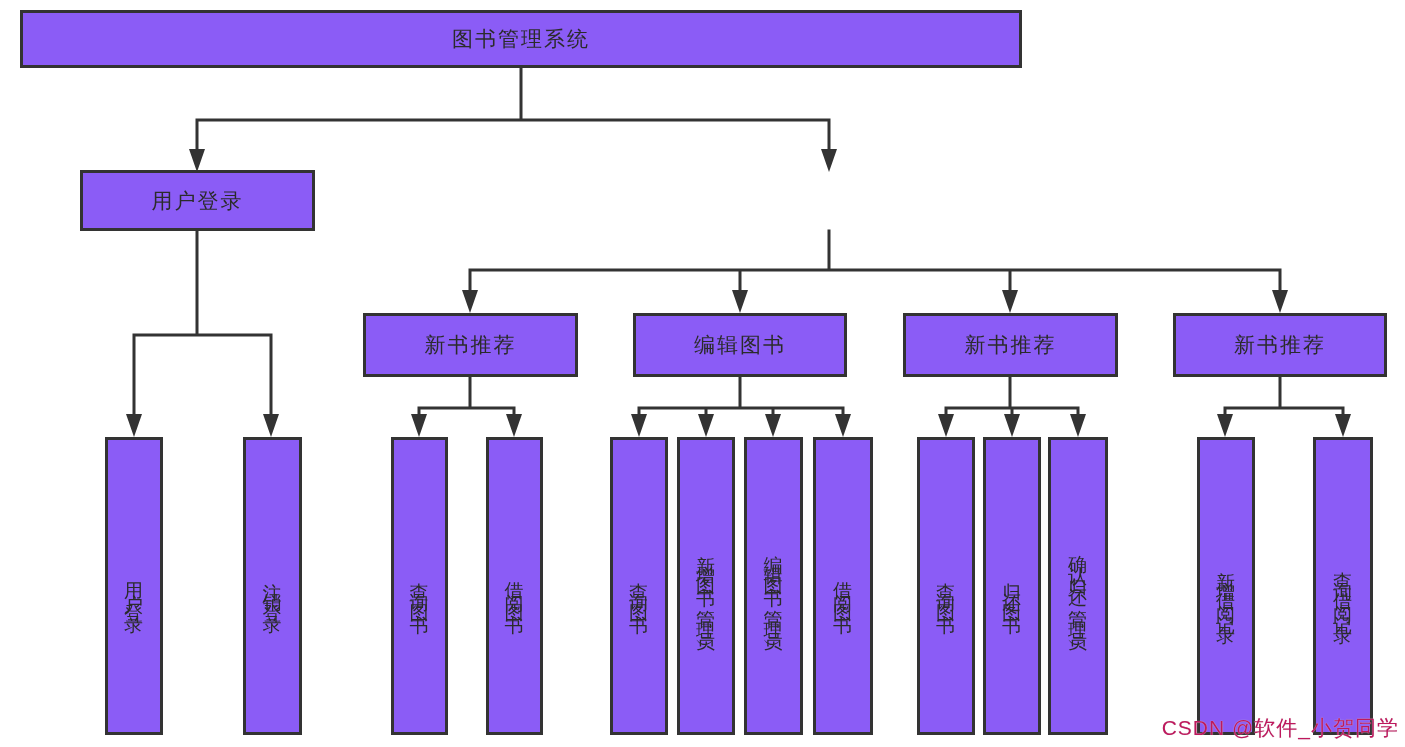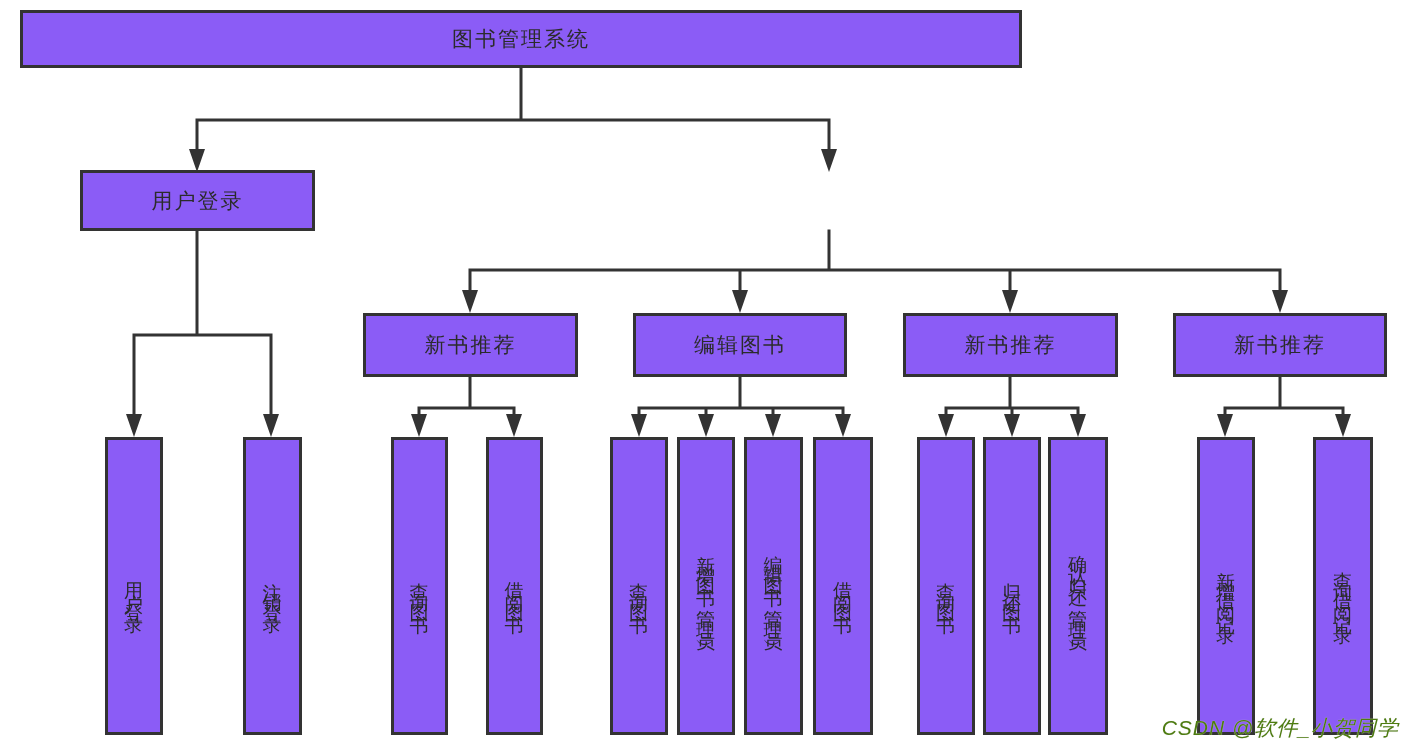--- a/index.html
+++ b/index.html
@@ -56,11 +56,10 @@
     top: 714px;
     z-index: 5;
     font-size: 21px;
-    color: #4d7c0f;
+    color: #be185d;
     letter-spacing: 1px;
     white-space: nowrap;
     text-shadow: 0 0 1px #d8d8d8;
-    font-style: italic;
   }
 </style>
 </head>

